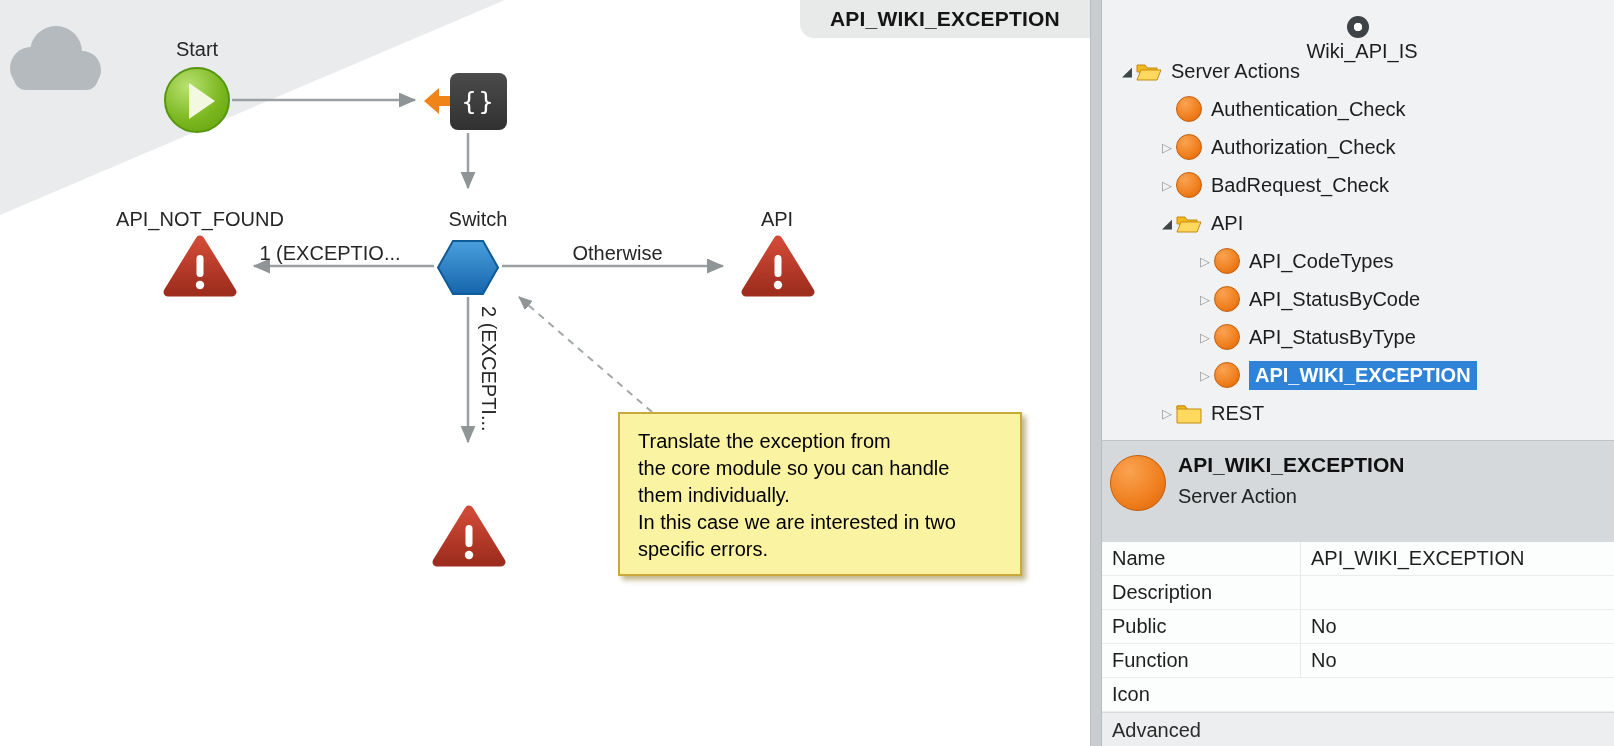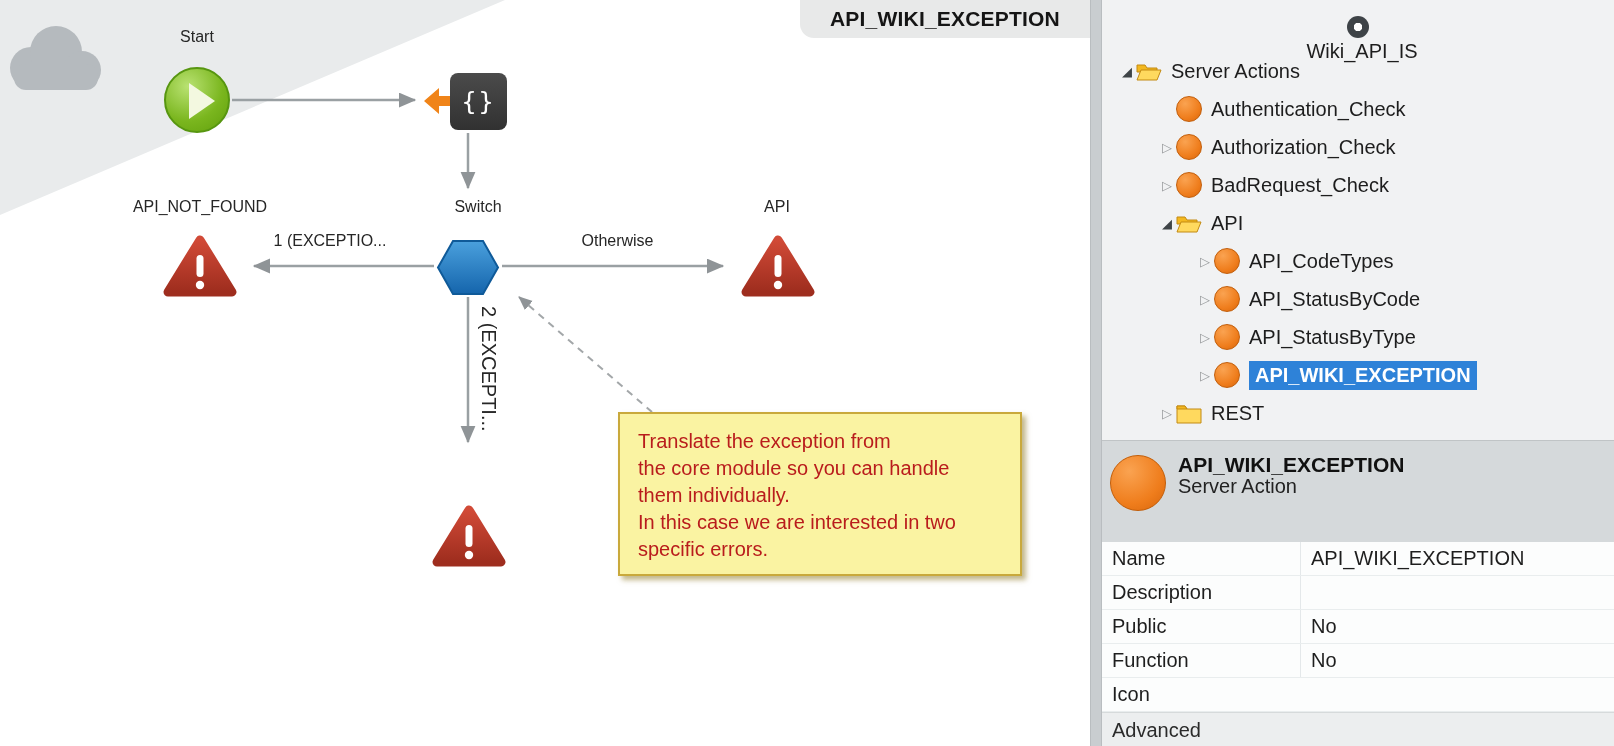--- a/index.html
+++ b/index.html
@@ -17,7 +17,7 @@
     border-bottom-left-radius:14px;display:flex;align-items:center;justify-content:center;
     font-weight:bold;font-size:21px;color:#151515;letter-spacing:.2px;}
   svg.overlay{position:absolute;left:0;top:0;}
-  .node-label{position:absolute;font-size:16px;color:#262626;text-align:center;white-space:nowrap;}
+  .node-label{position:absolute;font-size:20px;color:#262626;text-align:center;white-space:nowrap;margin-top:10px;}
   .vlabel{position:absolute;left:500px;top:306px;font-size:20px;color:#262626;white-space:nowrap;
     transform:rotate(90deg);transform-origin:0 0;}
   .start-node{position:absolute;left:164px;top:67px;width:66px;height:66px;border-radius:50%;

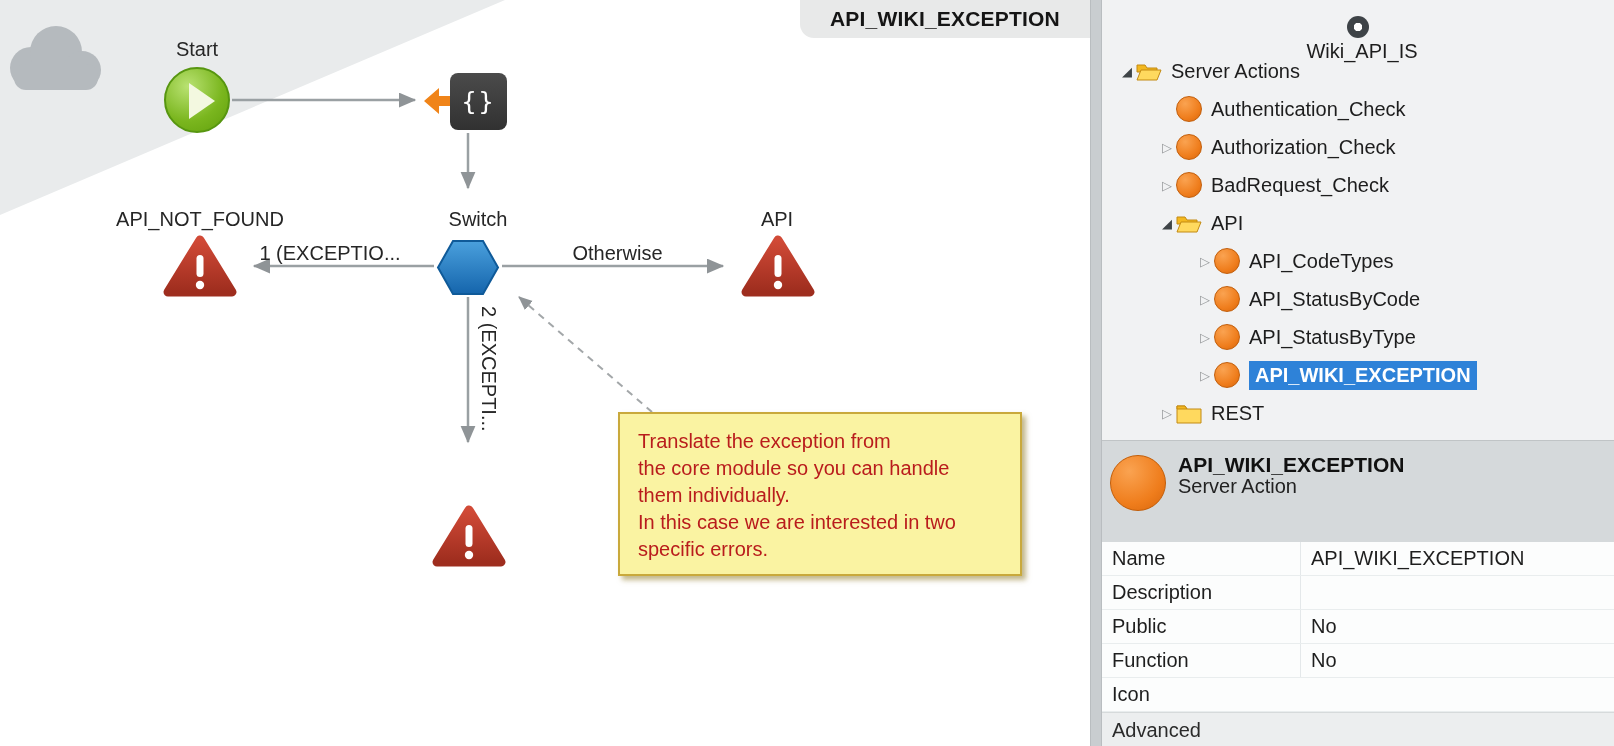--- a/index.html
+++ b/index.html
@@ -34,7 +34,7 @@
   .warn{position:absolute;}
   .note{position:absolute;left:618px;top:412px;width:404px;height:164px;box-sizing:border-box;
     background:#faf3a2;border:2px solid #c9a93c;box-shadow:4px 4px 5px rgba(145,125,45,.55);
-    padding:14px 18px;font-size:20px;line-height:27px;color:#b91c1c;white-space:pre-line;}
+    padding:14px 18px;font-size:20px;line-height:27px;color:#000000;white-space:pre-line;}
   
   .splitter{position:absolute;left:1090px;top:0;width:12px;height:746px;background:#c9cdd0;
     border-left:1px solid #b9bdc0;border-right:1px solid #b9bdc0;box-sizing:border-box;}

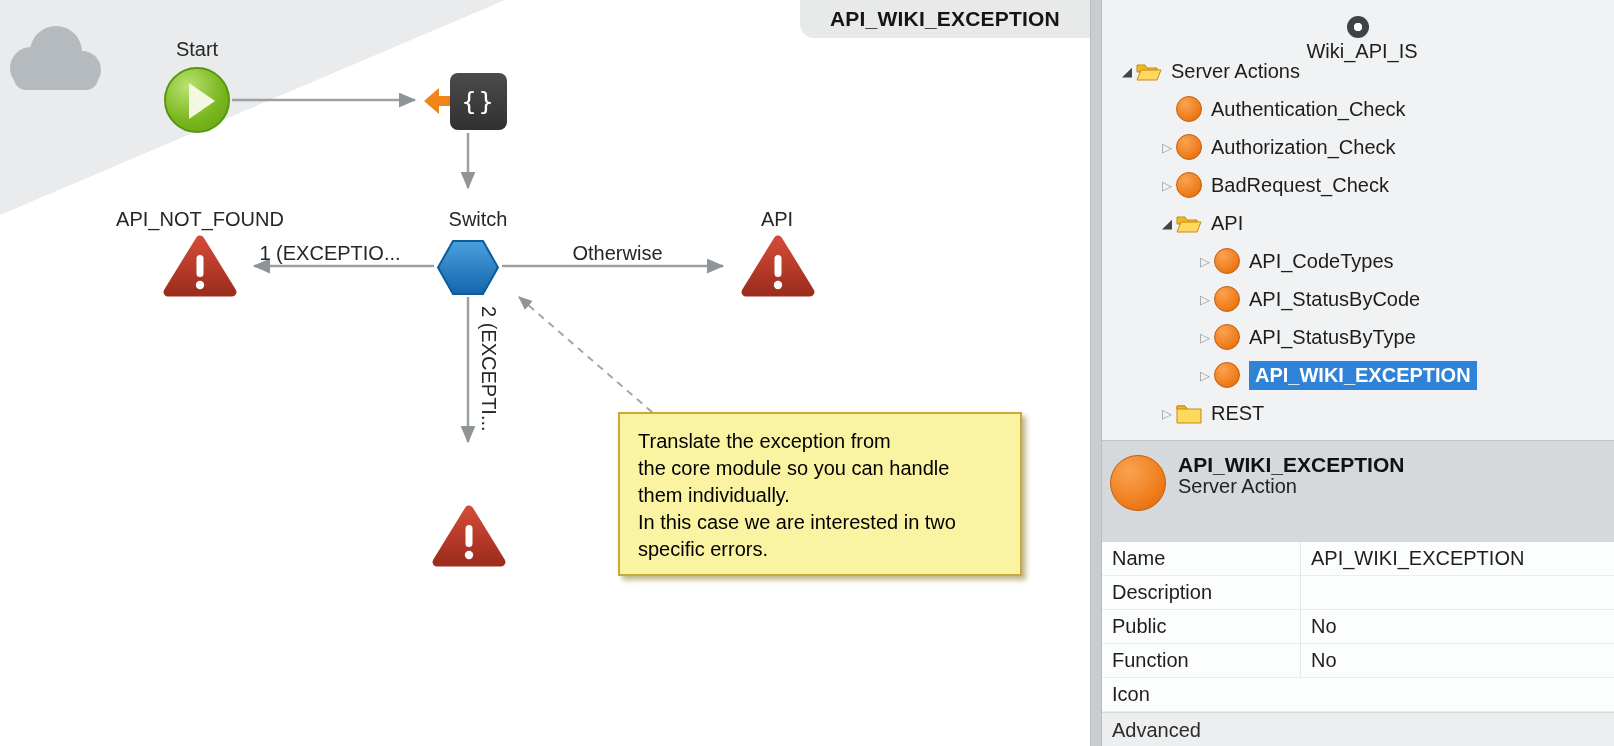--- a/index.html
+++ b/index.html
@@ -63,7 +63,7 @@
   .dheader .big-icon{position:absolute;left:8px;top:14px;width:56px;height:56px;border-radius:50%;
     background:radial-gradient(circle at 34% 28%,#faa351,#ef7d1c 62%,#d7650b);border:1px solid #c25d08;box-sizing:border-box;}
   .dheader .title{position:absolute;left:76px;top:12px;font-size:21px;font-weight:bold;color:#111;}
-  .dheader .subtitle{position:absolute;left:76px;top:34px;font-size:20px;color:#222;}
+  .dheader .subtitle{position:absolute;left:76px;top:44px;font-size:20px;color:#222;}
   
   .props{position:absolute;left:0;top:542px;width:512px;height:204px;background:#fcfdfd;}
   .prow{display:grid;grid-template-columns:198px 1fr;height:34px;border-bottom:1px solid #e9edee;box-sizing:border-box;}

